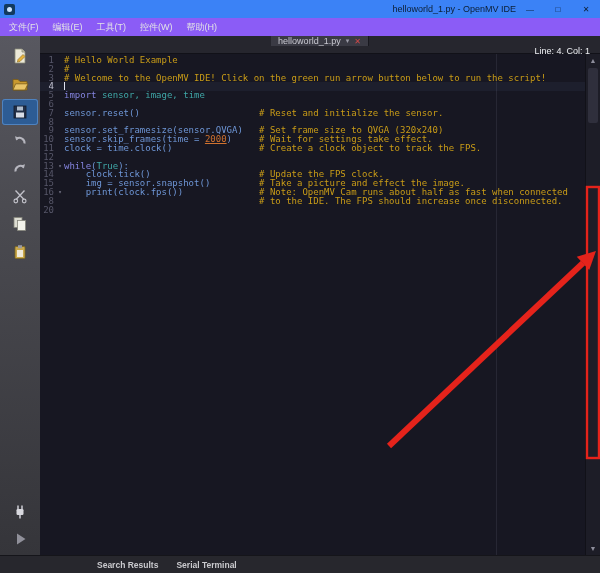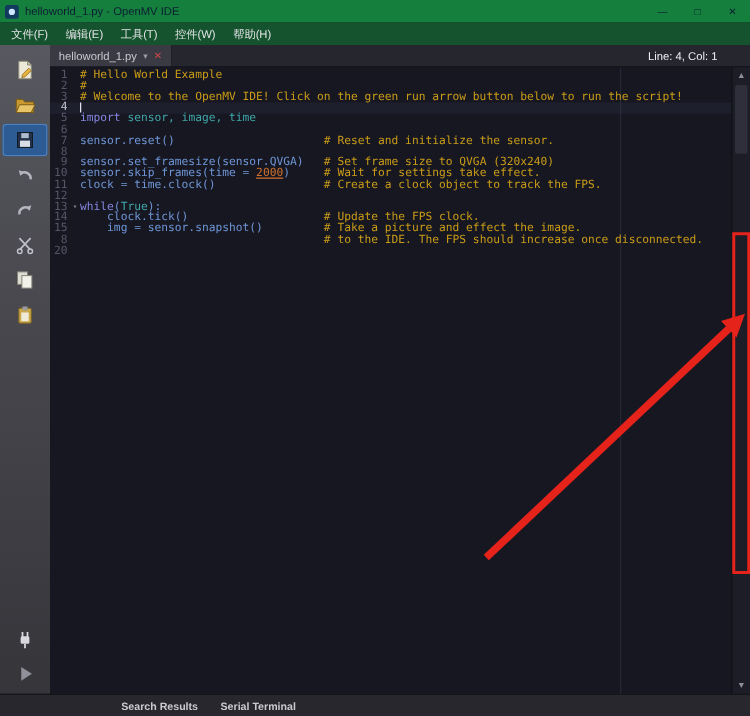--- a/index.html
+++ b/index.html
@@ -8,8 +8,8 @@
   .window{position:absolute;inset:0;}
 
   
-  .titlebar{position:absolute;top:0;left:0;right:0;height:18px;background:#15803d;
-            display:flex;align-items:center;font-size:9px;color:#0c1e33;}
+  .titlebar{position:absolute;top:0;left:0;right:0;height:18px;background:#3b82f6;
+            display:flex;align-items:center;font-size:9px;color:#0c1e33;text-align:right;}
   .app-icon{width:11px;height:11px;margin:0 5px 0 4px;background:#123a5e;border-radius:2px;
             position:relative;flex:none;}
   .app-icon:before{content:"";position:absolute;left:3px;top:3px;width:5px;height:5px;border-radius:50%;background:#cfe6ff;}

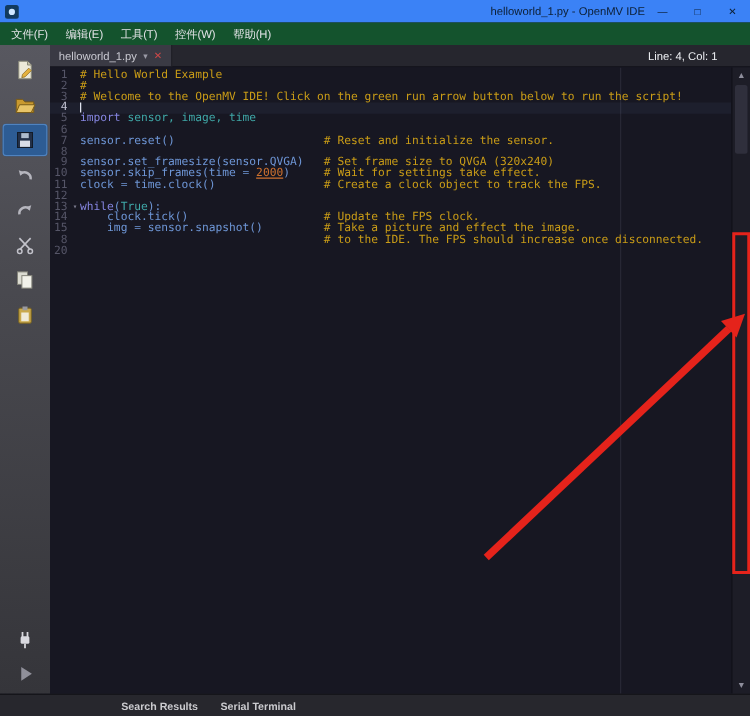--- a/index.html
+++ b/index.html
@@ -18,7 +18,7 @@
            font-size:8px;color:#0c1e33;cursor:default;}
 
   
-  .menubar{position:absolute;top:18px;left:0;right:0;height:18px;background:#14532d;
+  .menubar{position:absolute;top:18px;left:0;right:0;height:18px;background:#8b5cf6;
            display:flex;align-items:center;font-size:9px;color:#e2e2e6;padding-left:2px;}
   .menu-item{padding:0 7px;line-height:18px;}
 

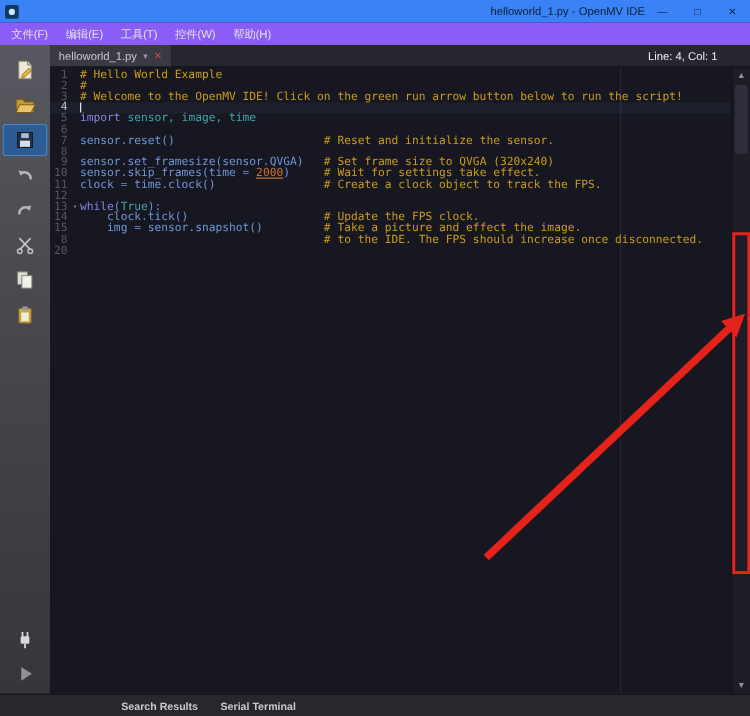--- a/index.html
+++ b/index.html
@@ -32,7 +32,7 @@
 
   
   .tabbar{position:absolute;top:36px;left:40px;right:0;height:18px;background:#26262e;
-          display:flex;align-items:center;font-size:9px;color:#c8c8d0;border-bottom:1px solid #111118;box-sizing:border-box;}
+          display:flex;align-items:center;font-size:9px;color:#c8c8d0;border-bottom:1px solid #111118;box-sizing:border-box;flex-direction:column;}
   .tab{height:100%;display:flex;align-items:center;gap:5px;padding:0 7px;background:#3a3a44;
        border-right:1px solid #18181f;}
   .tab-drop{font-size:7px;color:#9a9aa6;}

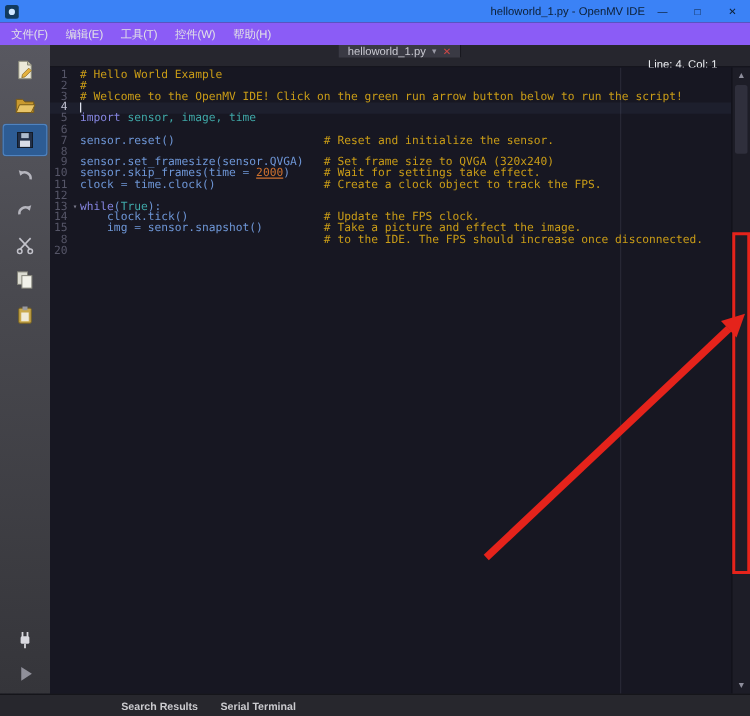--- a/index.html
+++ b/index.html
@@ -37,7 +37,7 @@
        border-right:1px solid #18181f;}
   .tab-drop{font-size:7px;color:#9a9aa6;}
   .tab-close{color:#d04848;font-size:8px;font-weight:bold;}
-  .cursor-status{margin-left:auto;padding-right:26px;color:#eef0f4;font-size:9px;}
+  .cursor-status{margin-left:auto;padding-right:10px;color:#eef0f4;font-size:9px;}
 
   
   .editor{position:absolute;top:54px;left:40px;right:15px;bottom:18px;background:#171722;

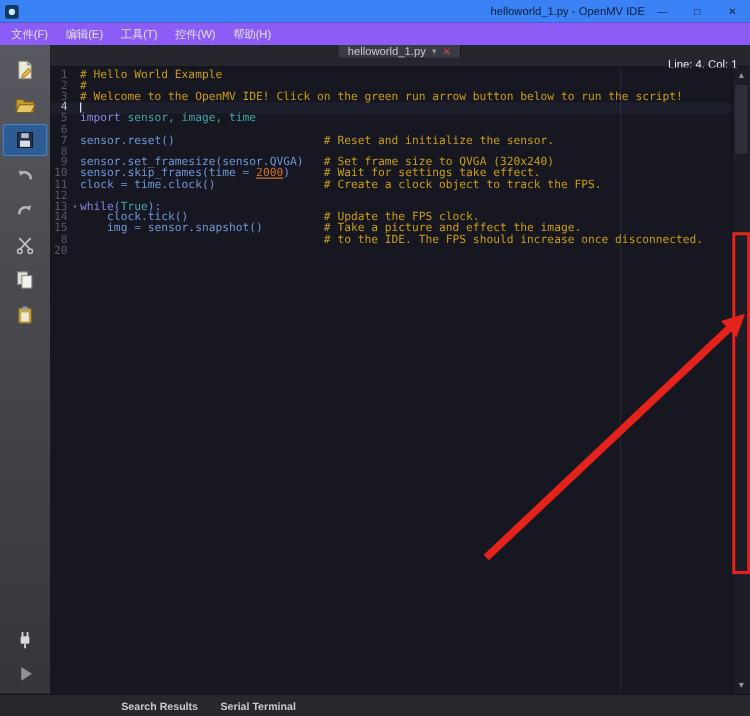--- a/index.html
+++ b/index.html
@@ -197,6 +197,7 @@
         <div class="line"><span class="ln">13</span><span class="fold">▾</span><span class="codetext"><span class="c-kw">while</span><span class="c-id">(</span><span class="c-ct">True</span><span class="c-id">):</span></span></div>
         <div class="line"><span class="ln">14</span><span class="fold"></span><span class="codetext"><span class="c-id">    clock.tick()                    </span><span class="c-cm"># Update the FPS clock.</span></span></div>
         <div class="line"><span class="ln">15</span><span class="fold"></span><span class="codetext"><span class="c-id">    img = sensor.snapshot()         </span><span class="c-cm"># Take a picture and effect the image.</span></span></div>
+        <div class="line"><span class="ln">16</span><span class="fold">▾</span><span class="codetext"><span class="c-id">    print(clock.fps())              </span><span class="c-cm"># Note: OpenMV Cam runs about half as fast when connected</span></span></div>
         <div class="line"><span class="ln">8</span><span class="fold"></span><span class="codetext"><span class="c-id">                                    </span><span class="c-cm"># to the IDE. The FPS should increase once disconnected.</span></span></div>
         <div class="line"><span class="ln">20</span><span class="fold"></span><span class="codetext"></span></div>
       </div>

